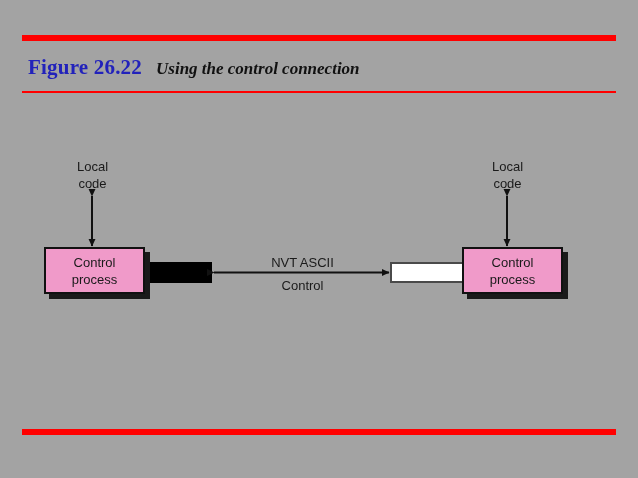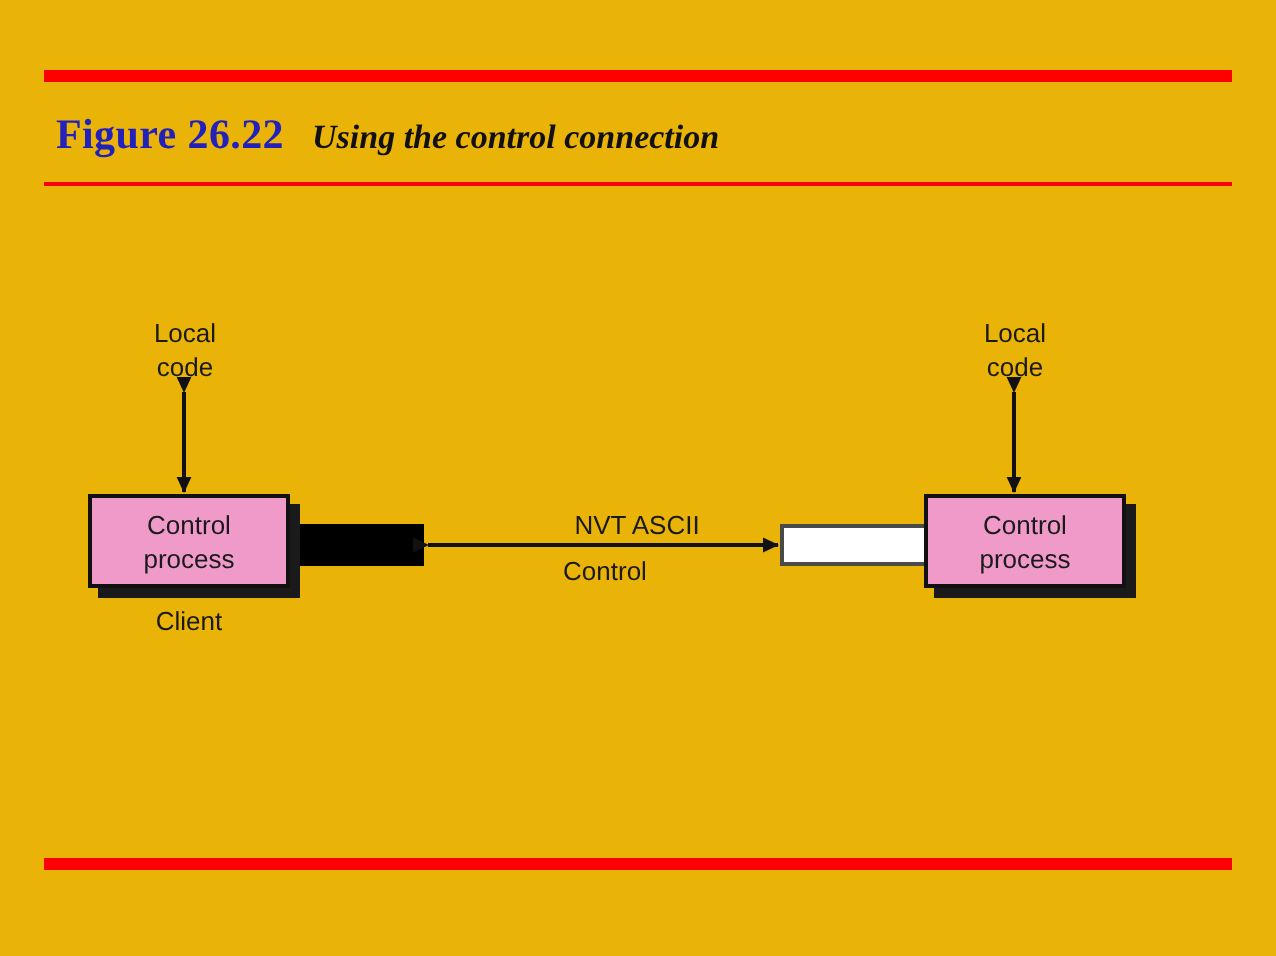--- a/index.html
+++ b/index.html
@@ -15,7 +15,7 @@
     position: relative;
     width: 638px;
     height: 478px;
-    background: #eab308;
+    background: #a3a3a3;
     overflow: hidden;
   }
 

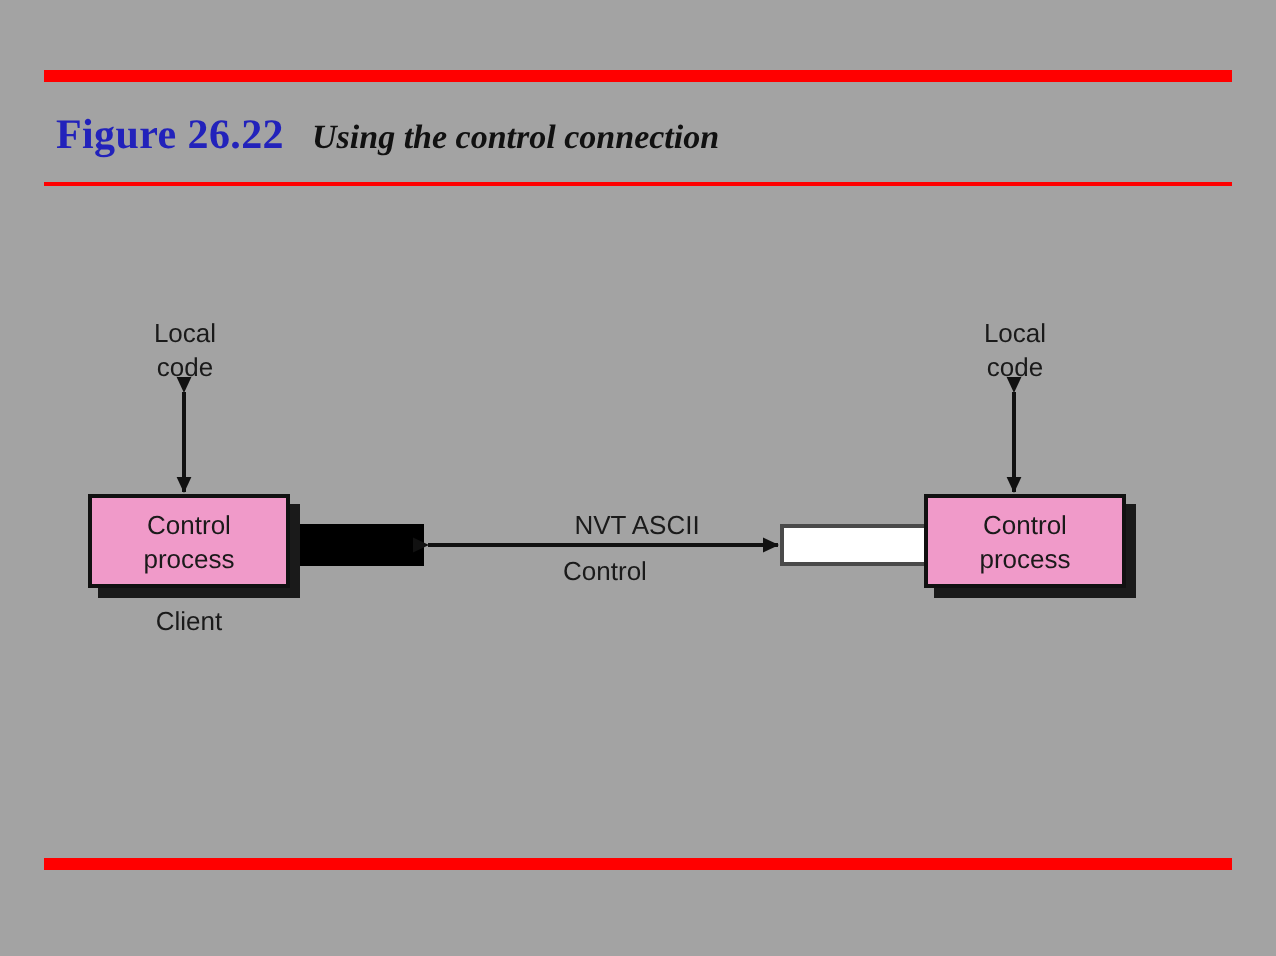--- a/index.html
+++ b/index.html
@@ -121,7 +121,7 @@
   #local-code-left  { left: 42px;  top: 158px; width: 101px; }
   #local-code-right { left: 457px; top: 158px; width: 101px; }
 
-  #nvt-ascii { left: 231px; top: 254px; width: 175px; }
+  #nvt-ascii { left: 215px; top: 254px; width: 175px; }
   #control-connection { left: 215px; top: 277px; width: 175px; }
 
   svg.arrows {

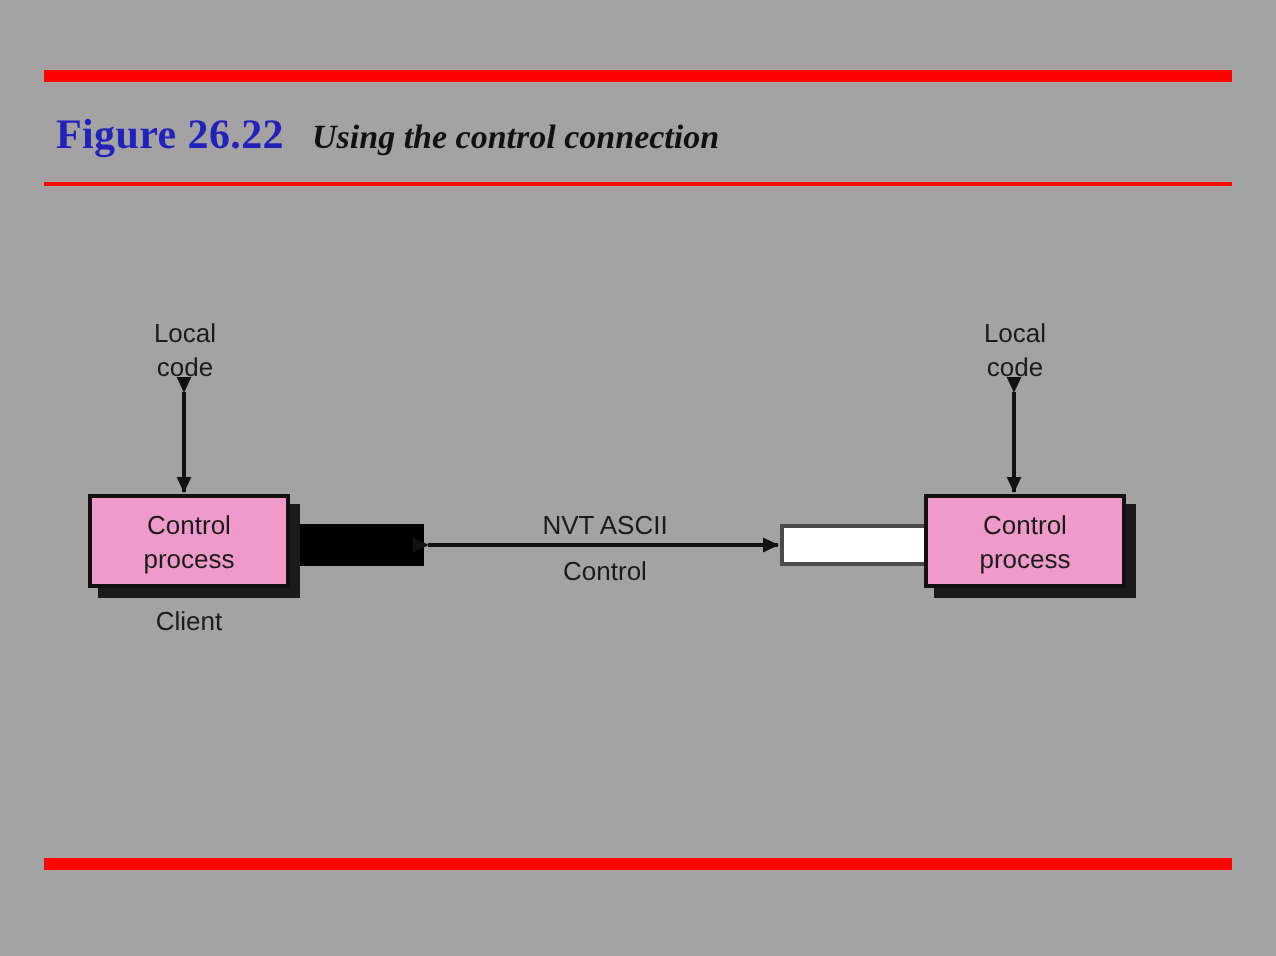--- a/index.html
+++ b/index.html
@@ -174,7 +174,6 @@
 
     <div id="client-stub"></div>
 
-    <div class="lbl" id="client-caption">Client</div>
 
     <div class="lbl" id="nvt-ascii">NVT ASCII</div>
     <div class="lbl" id="control-connection">

